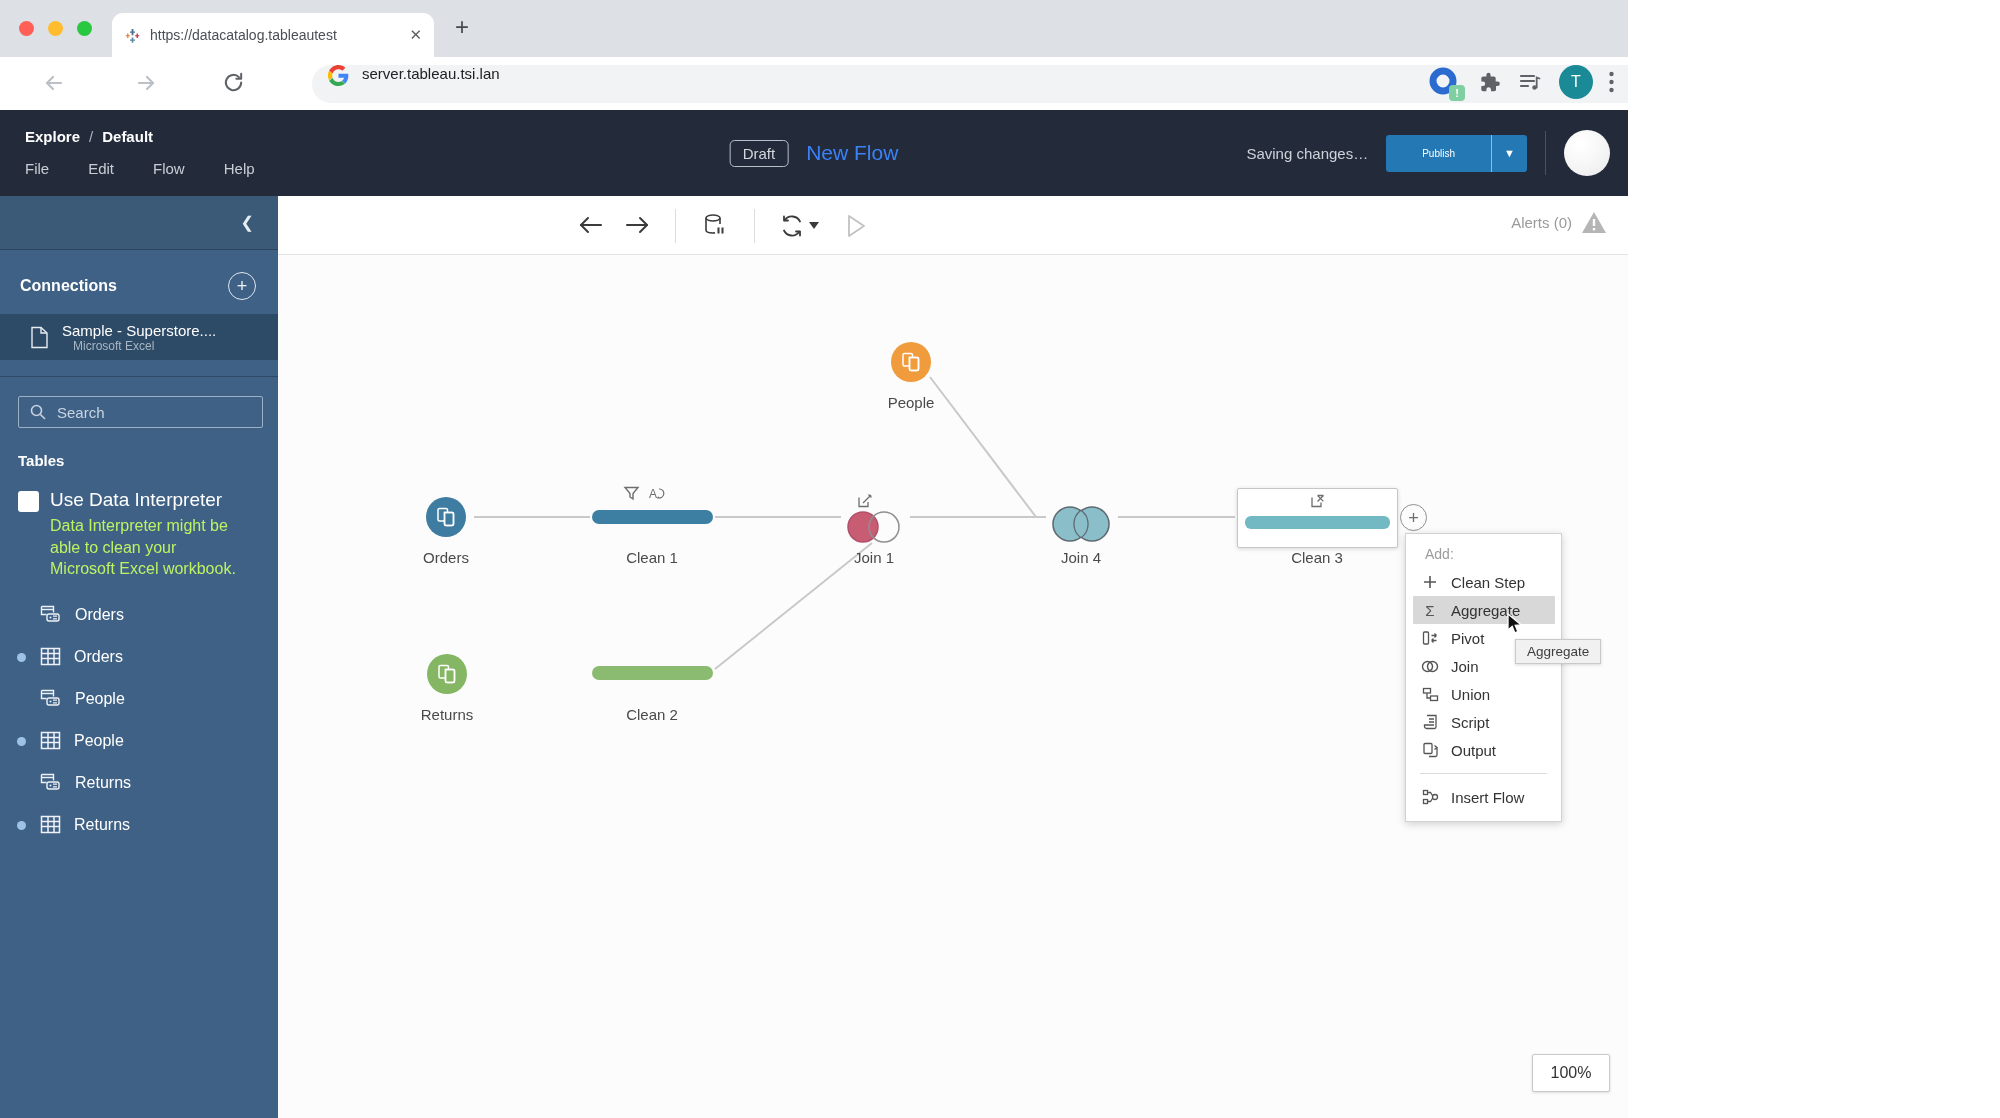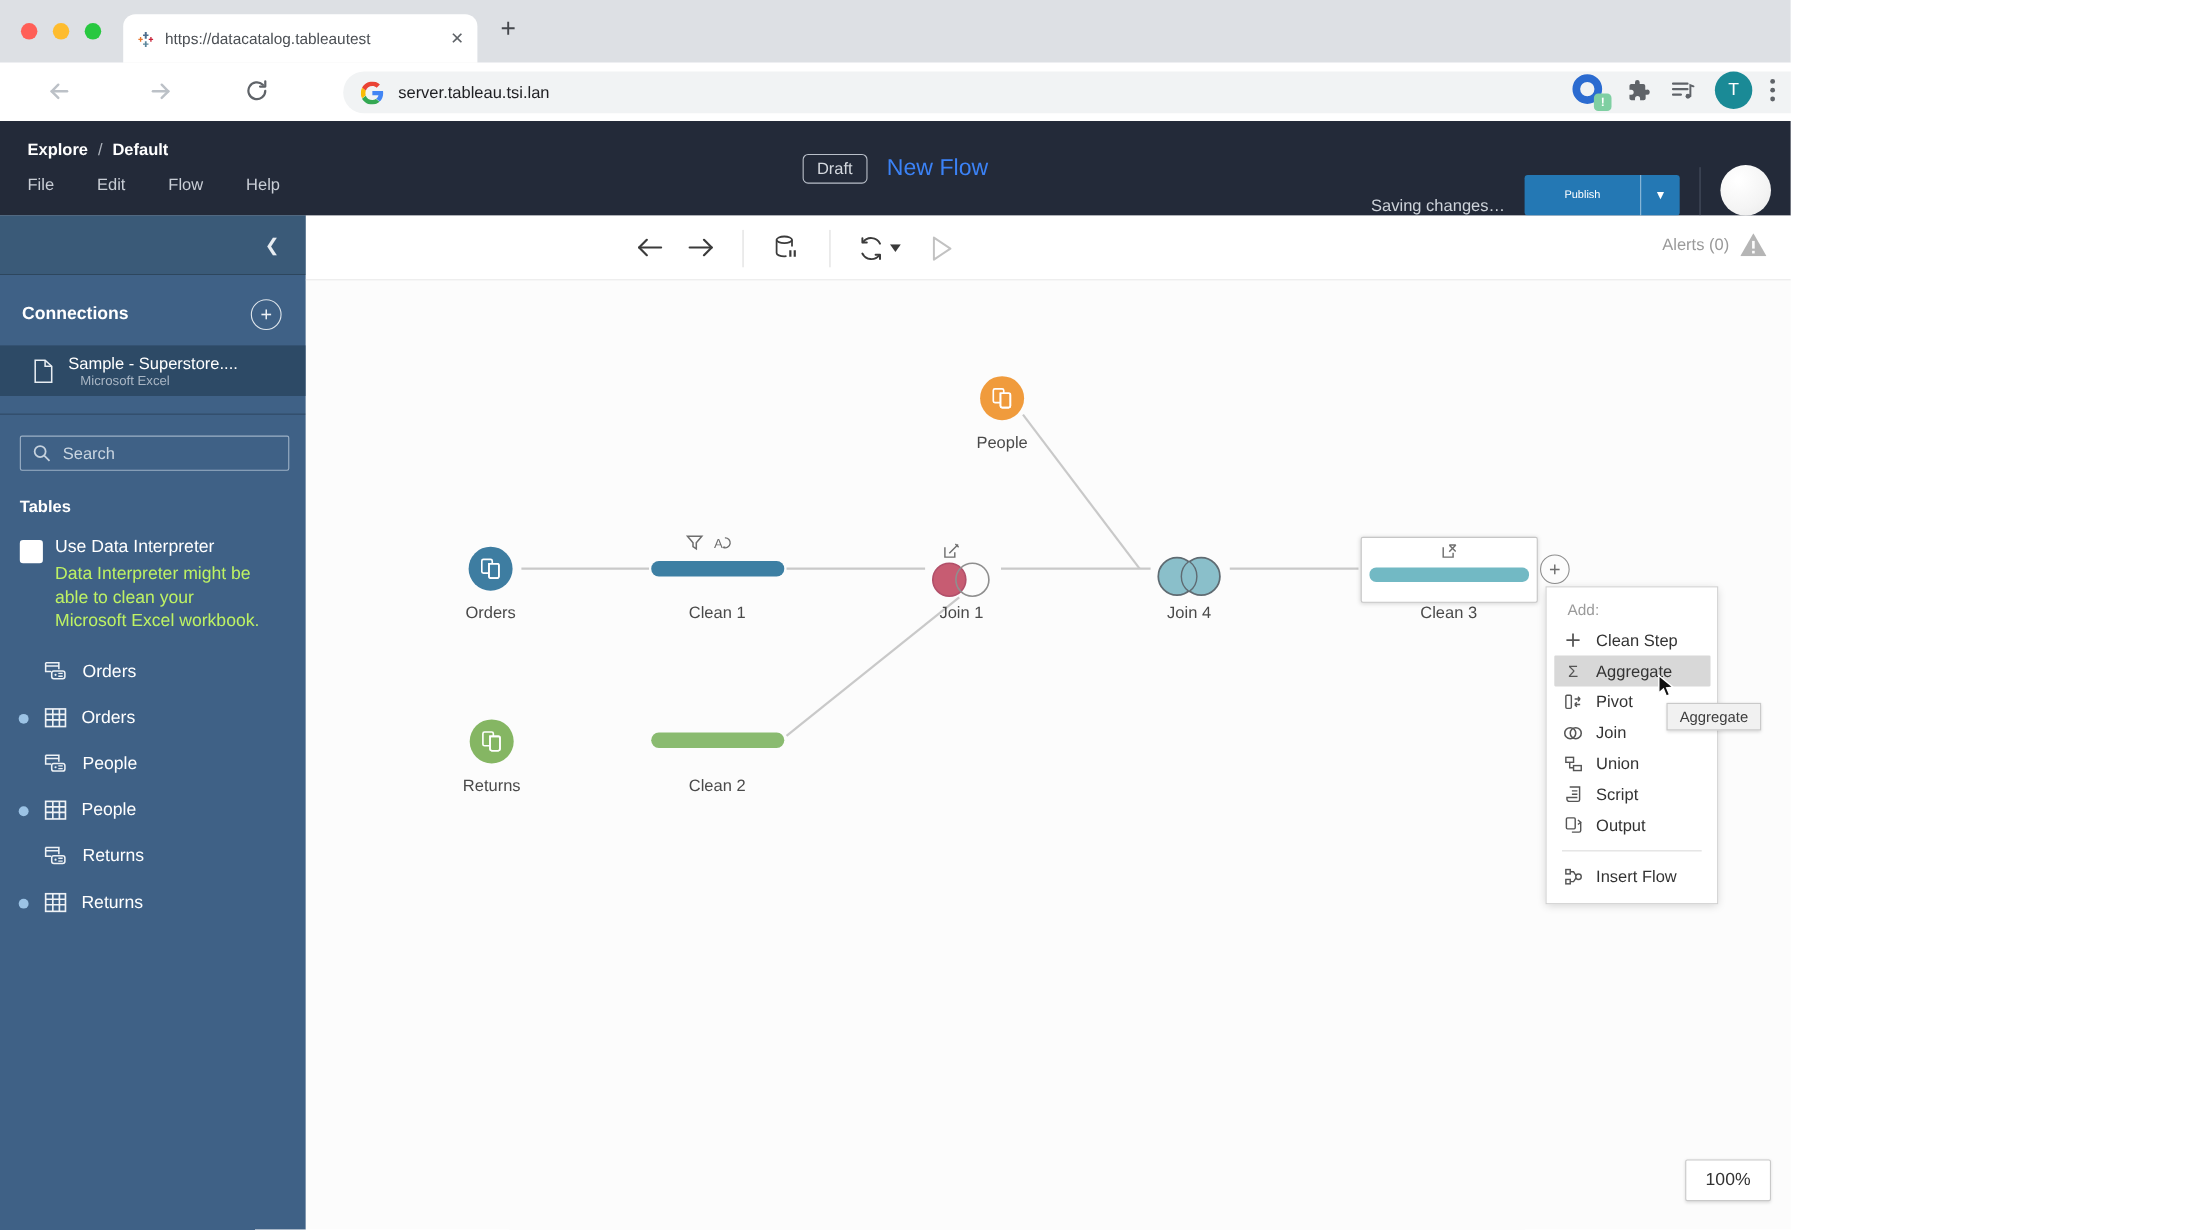--- a/index.html
+++ b/index.html
@@ -20,7 +20,7 @@
   .chrome-url { position:relative; height:53px; background:#fff; display:flex; align-items:center; }
   .nav-ic { position:absolute; top:14px; }
   .url-pill { position:absolute; left:312px; top:8px; width:1452px; height:38px; background:#f1f3f4; border-radius:19px;
-              display:flex; align-items:center; padding:0 16px; gap:13px; }
+              display:flex; align-items:flex-start; padding:0 16px; gap:13px; }
   .url-text { font-size:15px; color:#202124; }
   .chrome-right { position:absolute; right:14px; top:8px; display:flex; align-items:center; gap:16px; }
   .avatar-t { width:34px; height:34px; border-radius:50%; background:#1a8a96; color:#fff; font-size:16px;

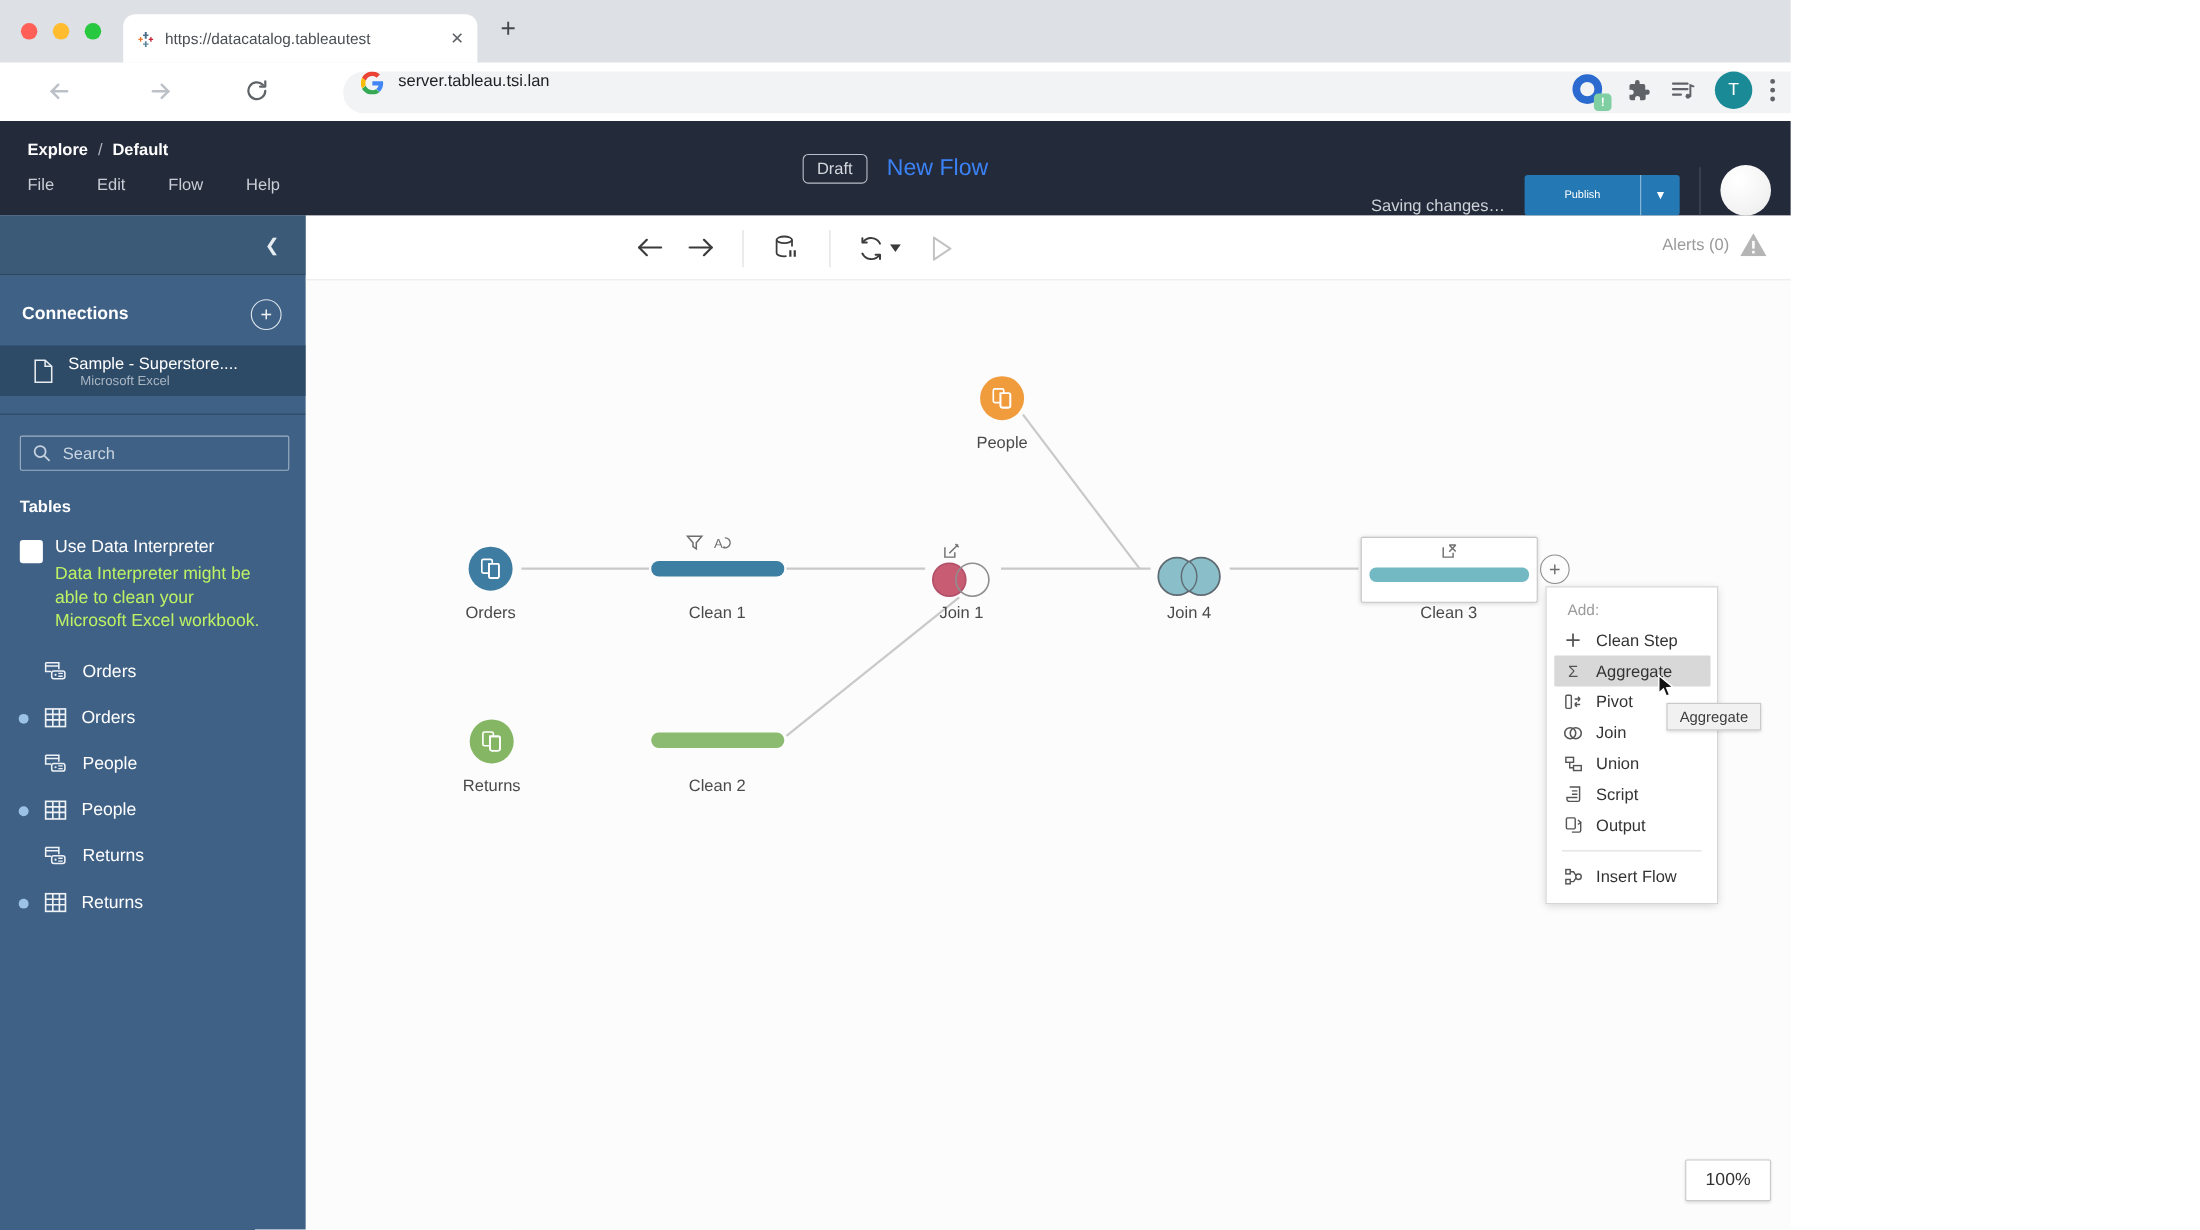--- a/index.html
+++ b/index.html
@@ -38,7 +38,7 @@
                  display:flex; align-items:center; gap:18px; }
   .draft-badge { border:1.5px solid #b9bfc9; border-radius:5px; padding:4px 12px; font-size:15px; color:#d4d8de; }
   .flow-title { font-size:21px; color:#3b82f6; }
-  .header-right { position:absolute; right:18px; top:0; height:86px; display:flex; align-items:flex-end; gap:18px; }
+  .header-right { position:absolute; right:18px; top:0; height:86px; display:flex; align-items:center; gap:18px; }
   .saving { font-size:15px; color:#ced3da; }
   .publish-btn { display:flex; height:37px; background:#2478b4; border-radius:3px; overflow:hidden; color:#fff; }
   .publish-main { padding:0 36px; display:flex; align-items:center; font-size:10px; font-weight:normal; }

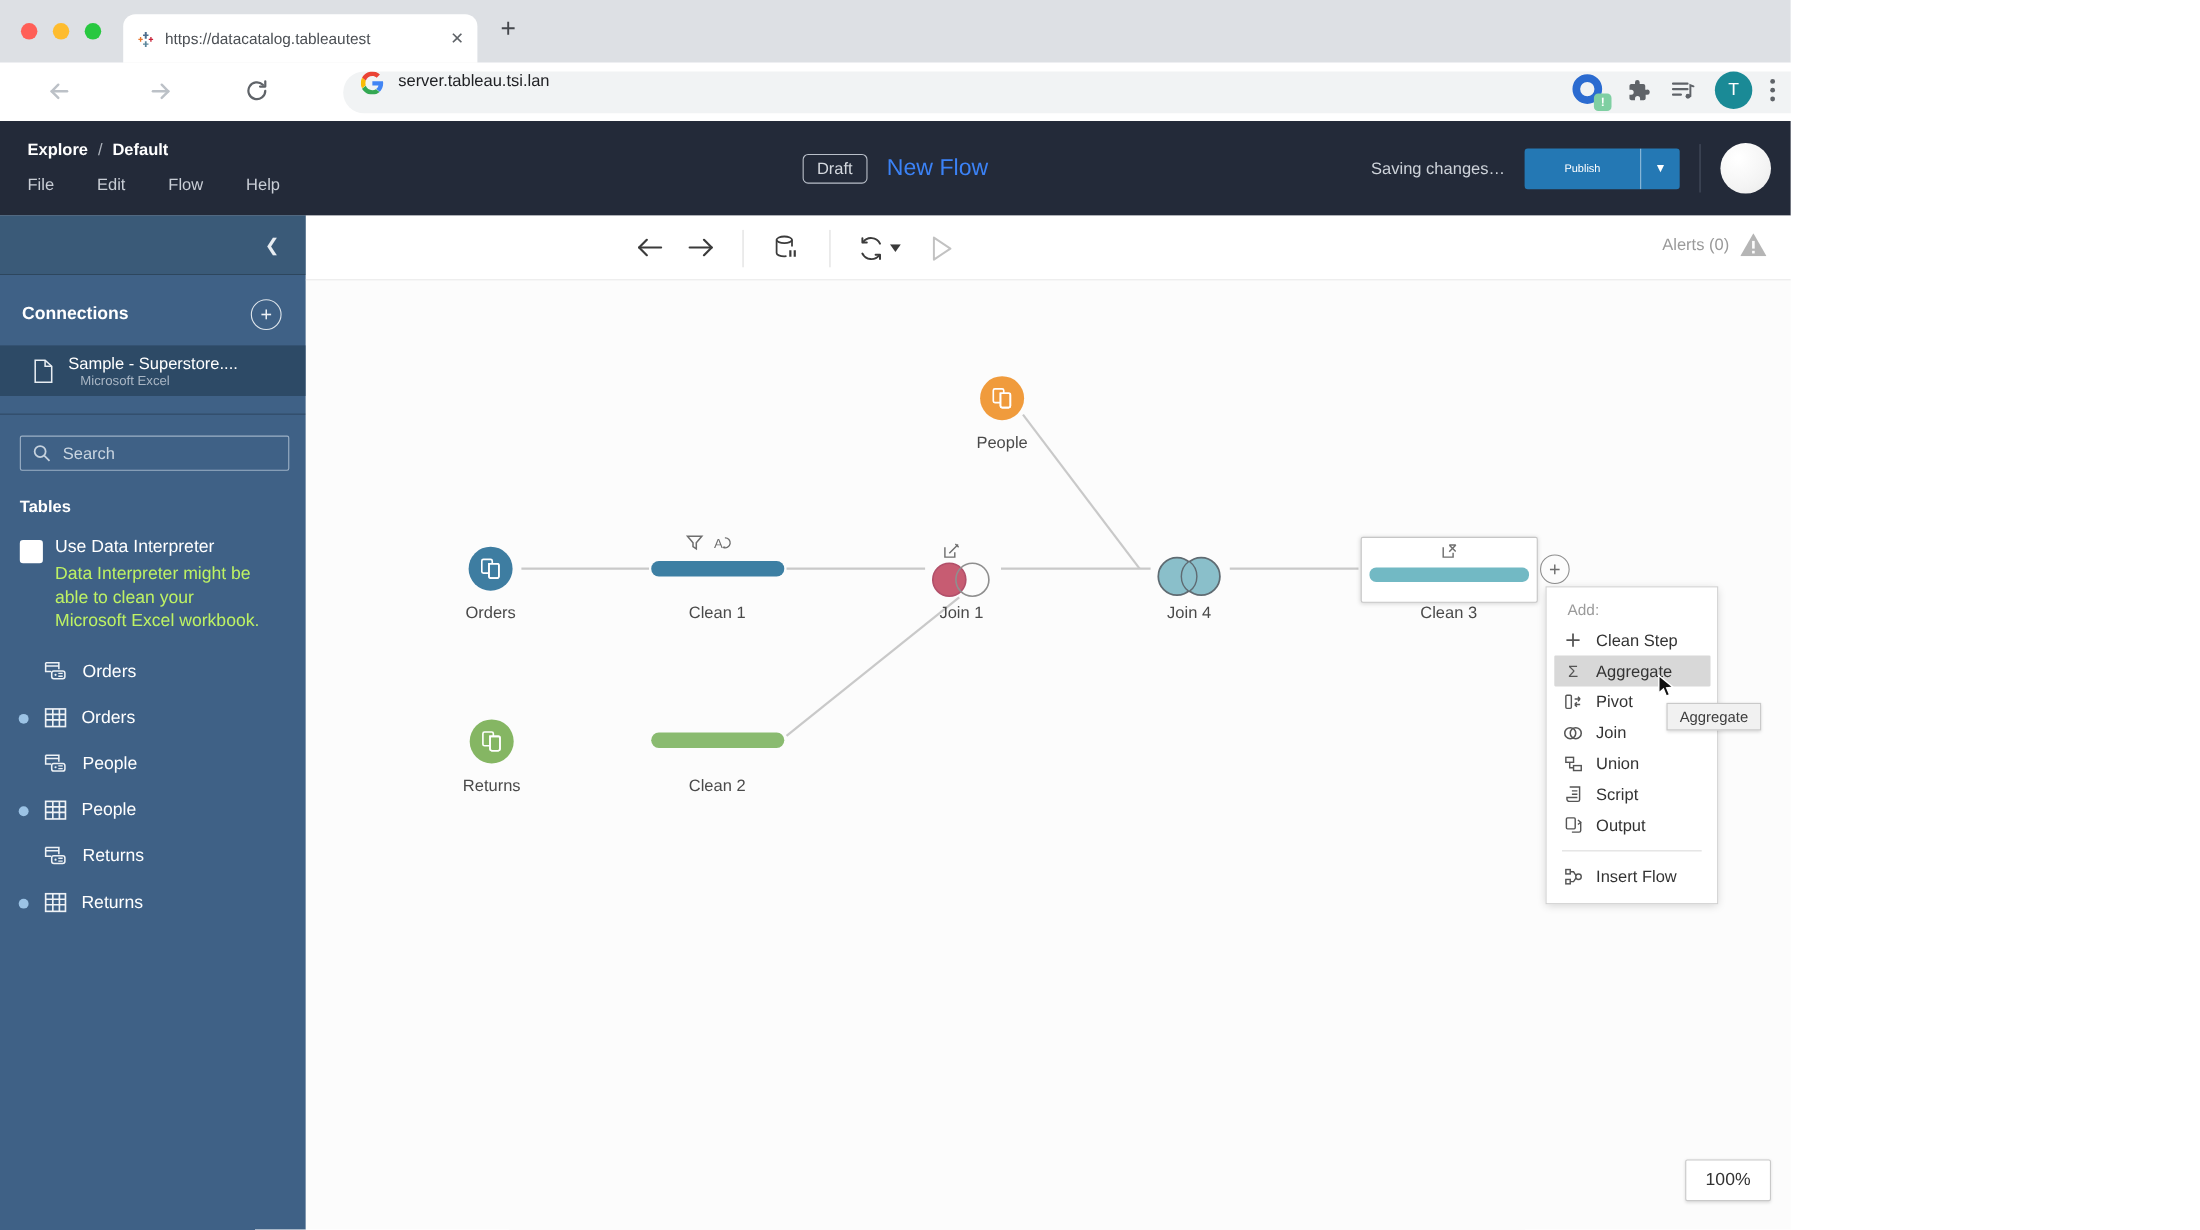--- a/index.html
+++ b/index.html
@@ -69,7 +69,7 @@
   .sb-tables-title { font-size:15px; font-weight:bold; margin:24px 0 0 18px; }
   .sb-interp { display:flex; gap:11px; margin:20px 15px 0 18px; }
   .sb-checkbox { width:21px; height:21px; background:#fff; border-radius:3px; flex:none; margin-top:2px; }
-  .sb-interp-label { font-size:16px; }
+  .sb-interp-label { font-size:19px; }
   .sb-interp-desc { font-size:16px; color:#bef264; line-height:1.35; margin-top:4px; }
   .sb-list { margin-top:14px; }
   .sb-row { position:relative; height:42px; display:flex; align-items:center; padding-left:40px; gap:13px; font-size:16px; }

